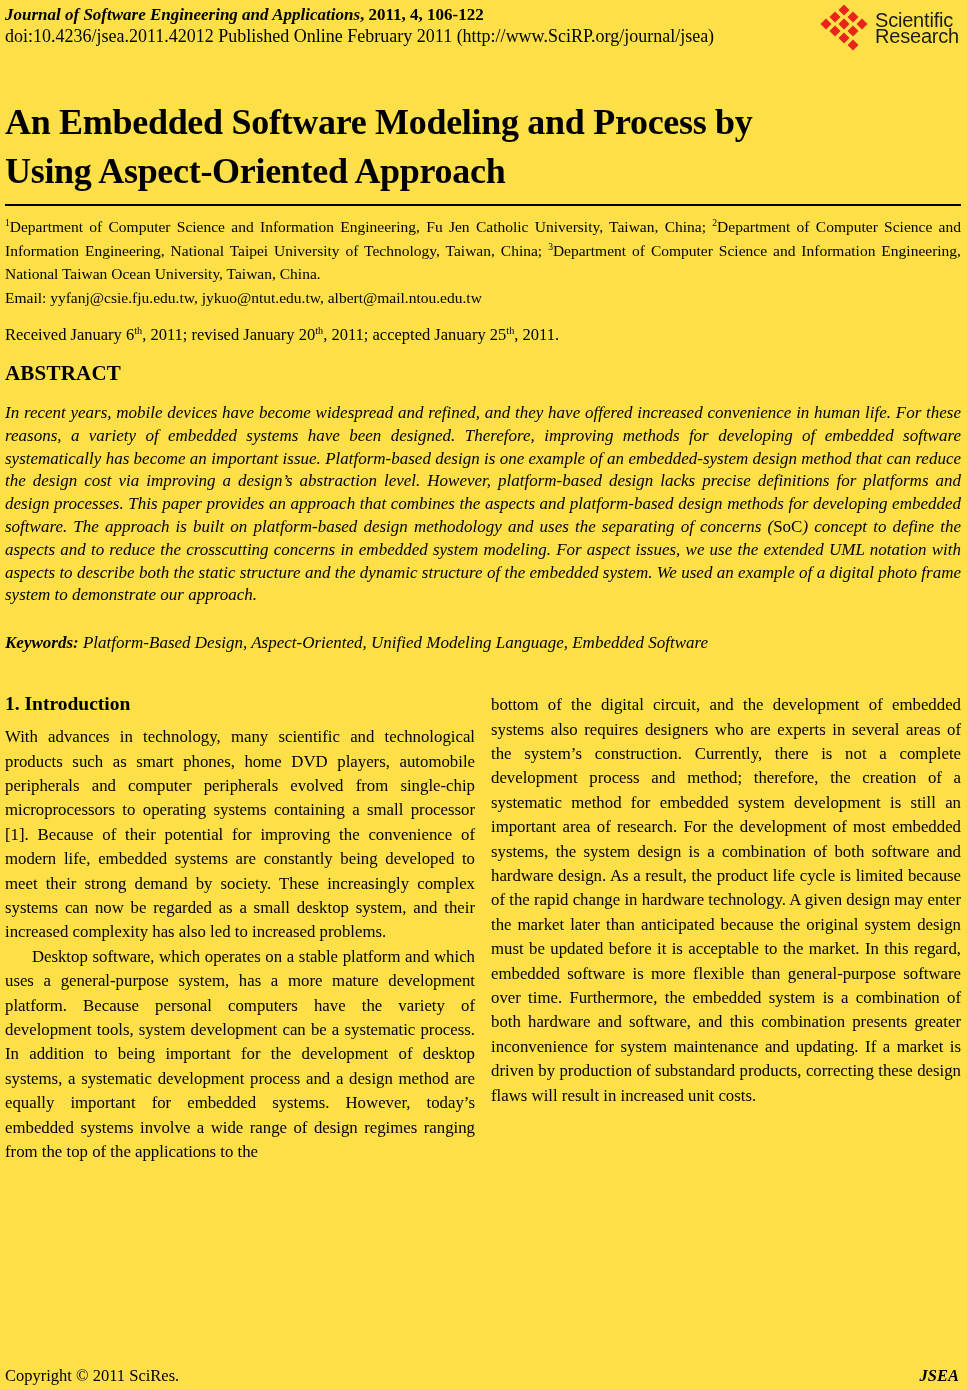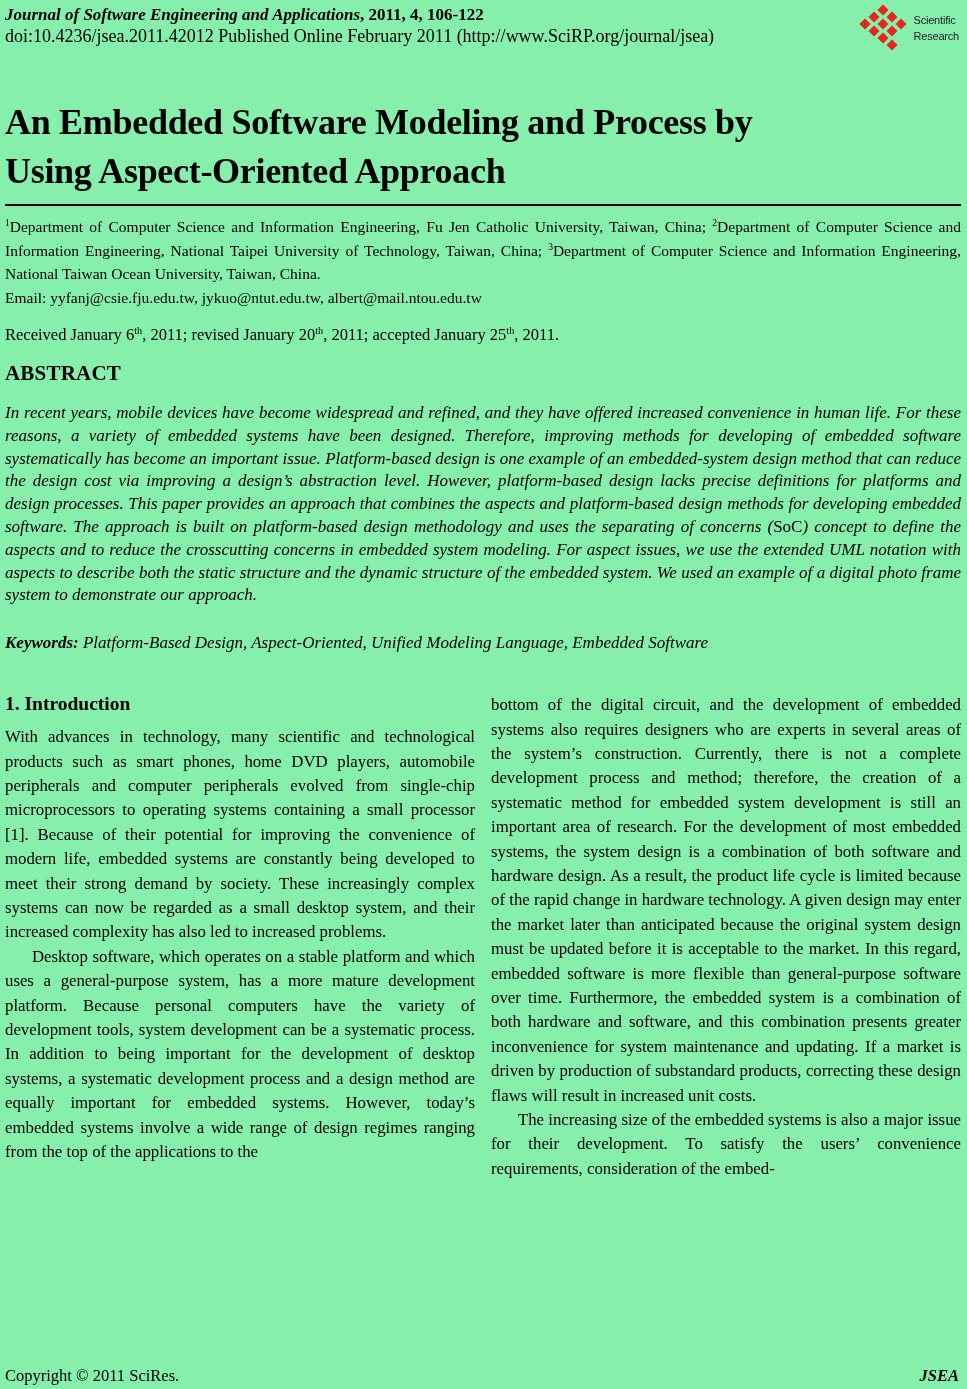--- a/index.html
+++ b/index.html
@@ -7,7 +7,7 @@
     position: relative;
     width: 967px;
     height: 1389px;
-    background: #86efac;
+    background: #fde047;
     color: #000;
     font-family: "Liberation Serif", serif;
     overflow: hidden;

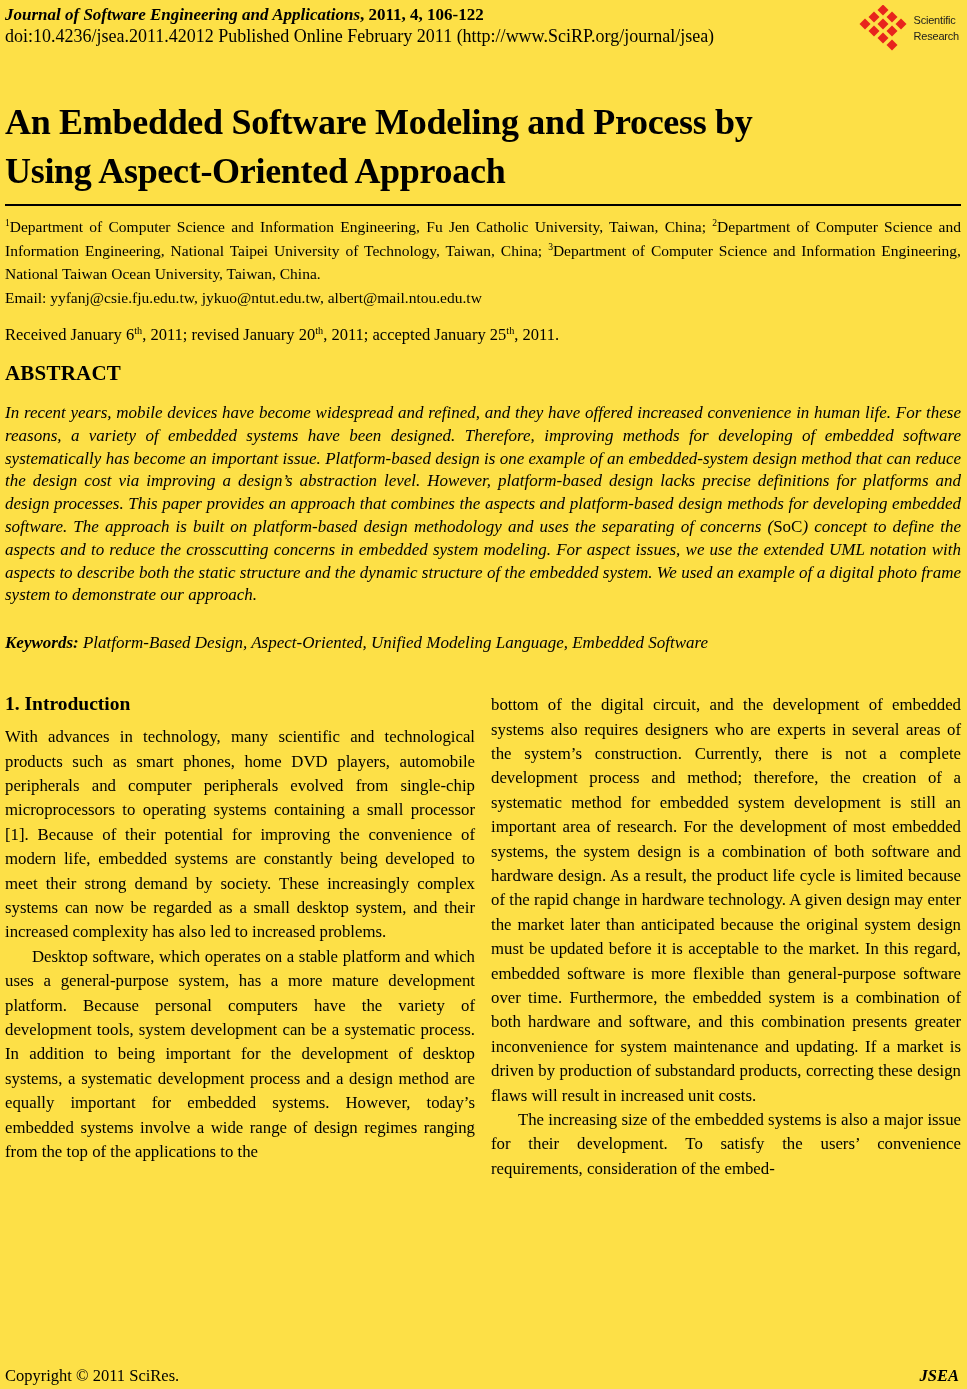--- a/index.html
+++ b/index.html
@@ -20,7 +20,7 @@
   .jmeta-line1 .jname { font-style: italic; }
   .jmeta-line2 { font-size: 18px; line-height: 20px; }
   .logo { display: flex; align-items: center; gap: 3px; margin-top: 1px; margin-right: 2px; }
-  .logo-text { font-family: "Liberation Sans", sans-serif; font-size: 11px; line-height: 16px; color: #1c1c1c; letter-spacing: -0.2px; }
+  .logo-text { font-family: "Liberation Sans", sans-serif; font-size: 20px; line-height: 16px; color: #1c1c1c; letter-spacing: -0.2px; }
   
   .article-title { margin-top: 47px; font-size: 36px; line-height: 49px; font-weight: bold; letter-spacing: -0.3px; }
   .authors { margin-top: 26px; font-size: 18px; font-weight: bold; }

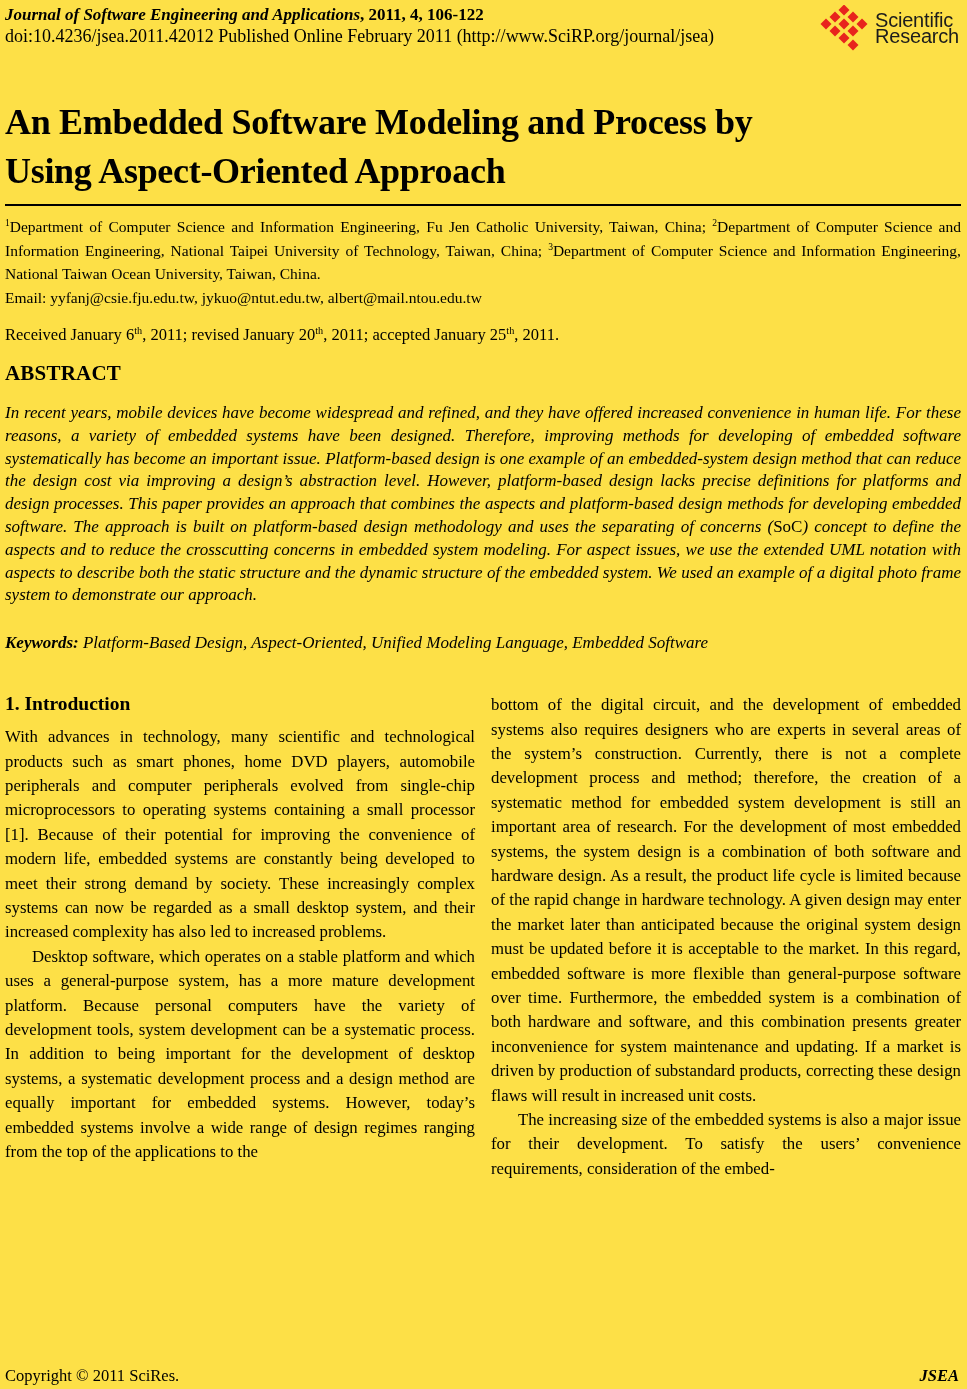--- a/index.html
+++ b/index.html
@@ -117,7 +117,6 @@
     </div>
     <div class="col">
       <p>bottom of the digital circuit, and the development of embedded systems also requires designers who are experts in several areas of the system’s construction. Currently, there is not a complete development process and method; therefore, the creation of a systematic method for embedded system development is still an important area of research. For the development of most embedded systems, the system design is a combination of both software and hardware design. As a result, the product life cycle is limited because of the rapid change in hardware technology. A given design may enter the market later than anticipated because the original system design must be updated before it is acceptable to the market. In this regard, embedded software is more flexible than general-purpose software over time. Furthermore, the embedded system is a combination of both hardware and software, and this combination presents greater inconvenience for system maintenance and updating. If a market is driven by production of substandard products, correcting these design flaws will result in increased unit costs.</p>
-      <p class="indent">The increasing size of the embedded systems is also a major issue for their development. To satisfy the users’ convenience requirements, consideration of the embed-</p>
     </div>
   </div>
 

